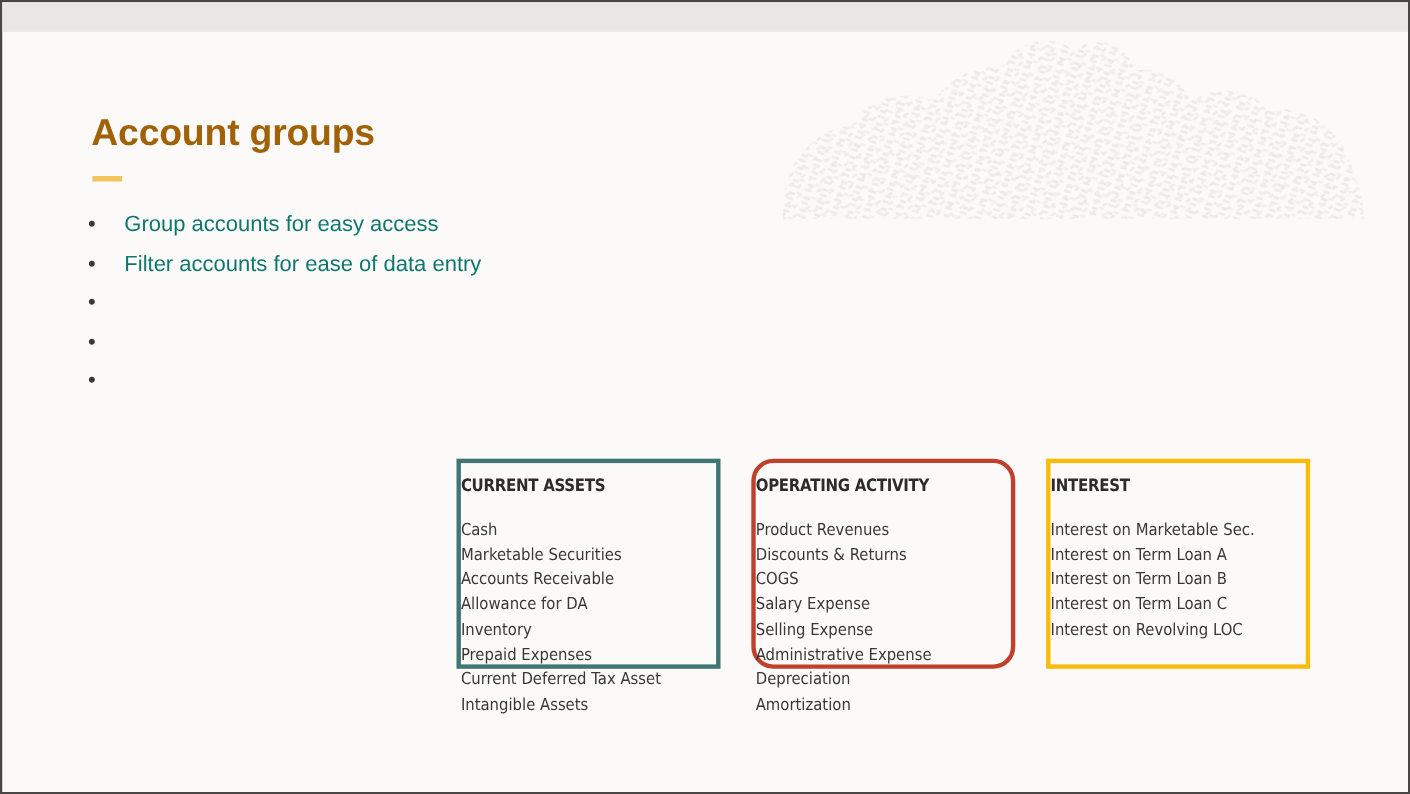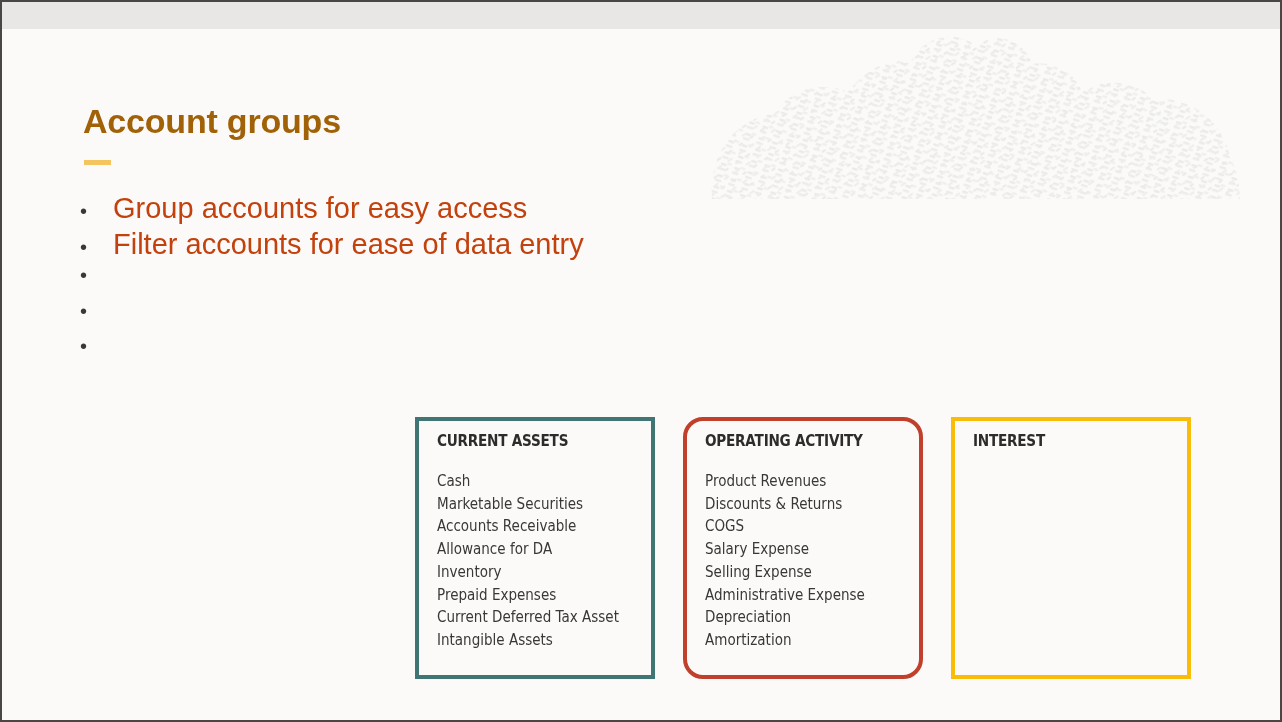--- a/index.html
+++ b/index.html
@@ -83,8 +83,8 @@
   }
 
   .bullet-text {
-    color: #c2410c;
-    font-size: 29px;
+    color: #0f766e;
+    font-size: 20px;
     line-height: 1;
     white-space: nowrap;
   }

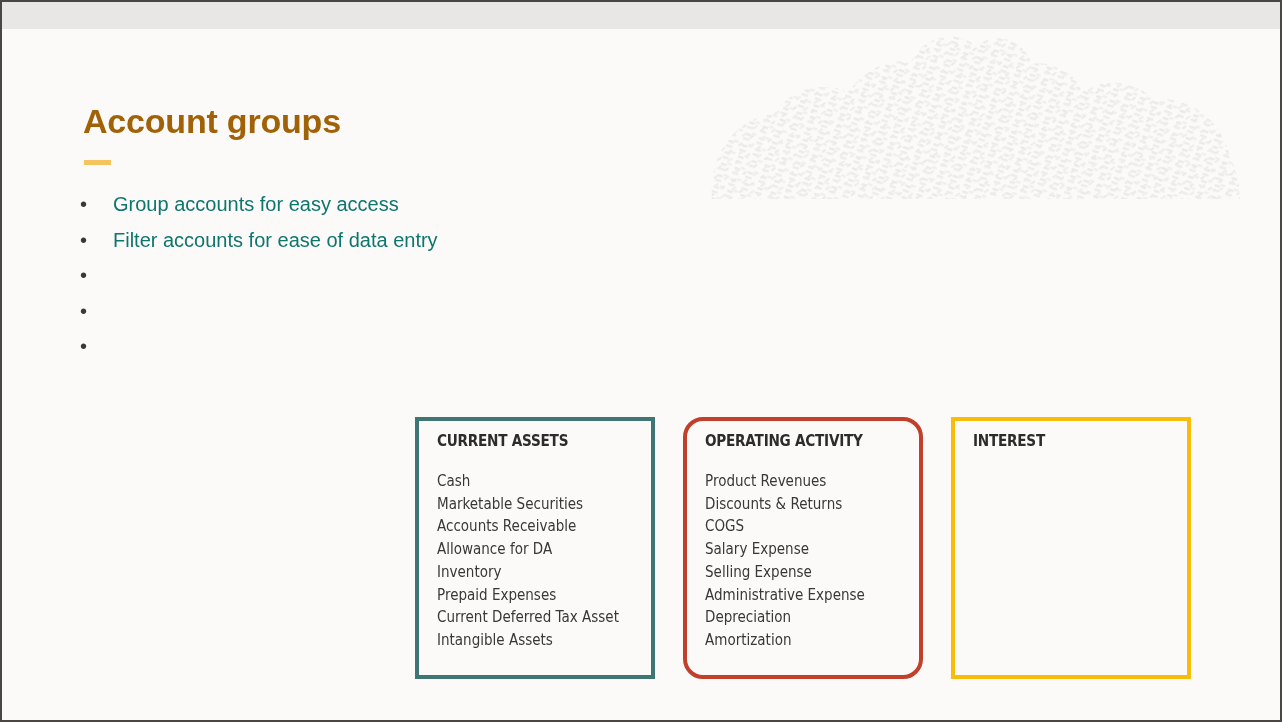--- a/index.html
+++ b/index.html
@@ -100,11 +100,11 @@
     position: absolute;
     top: 0;
     width: 240px;
-    height: 262px;
+    height: 191px;
     box-sizing: border-box;
     border: 4px solid #000;
     background: #fbfaf8;
-    padding: 11px 0 0 18px;
+    padding: 11px 0 0 0;
   }
 
   .group-box.pos-0 { left: 0px; }

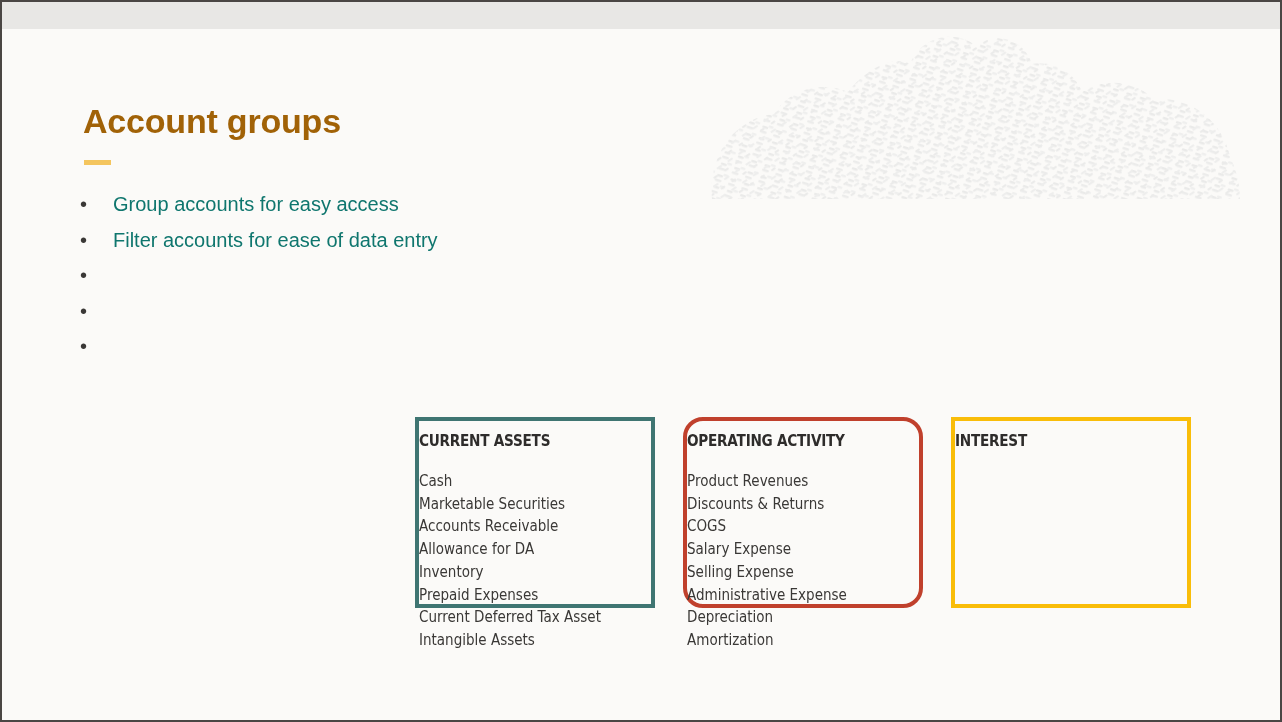--- a/index.html
+++ b/index.html
@@ -232,6 +232,13 @@
 
     <div class="group-box pos-2" style="border-color: rgb(249, 189, 9);">
       <div class="group-heading">INTEREST</div>
+      <ul class="group-items">
+        <li class="group-item">Interest on Marketable Sec.</li>
+        <li class="group-item">Interest on Term Loan A</li>
+        <li class="group-item">Interest on Term Loan B</li>
+        <li class="group-item">Interest on Term Loan C</li>
+        <li class="group-item">Interest on Revolving LOC</li>
+      </ul>
     </div>
 
   </div>

